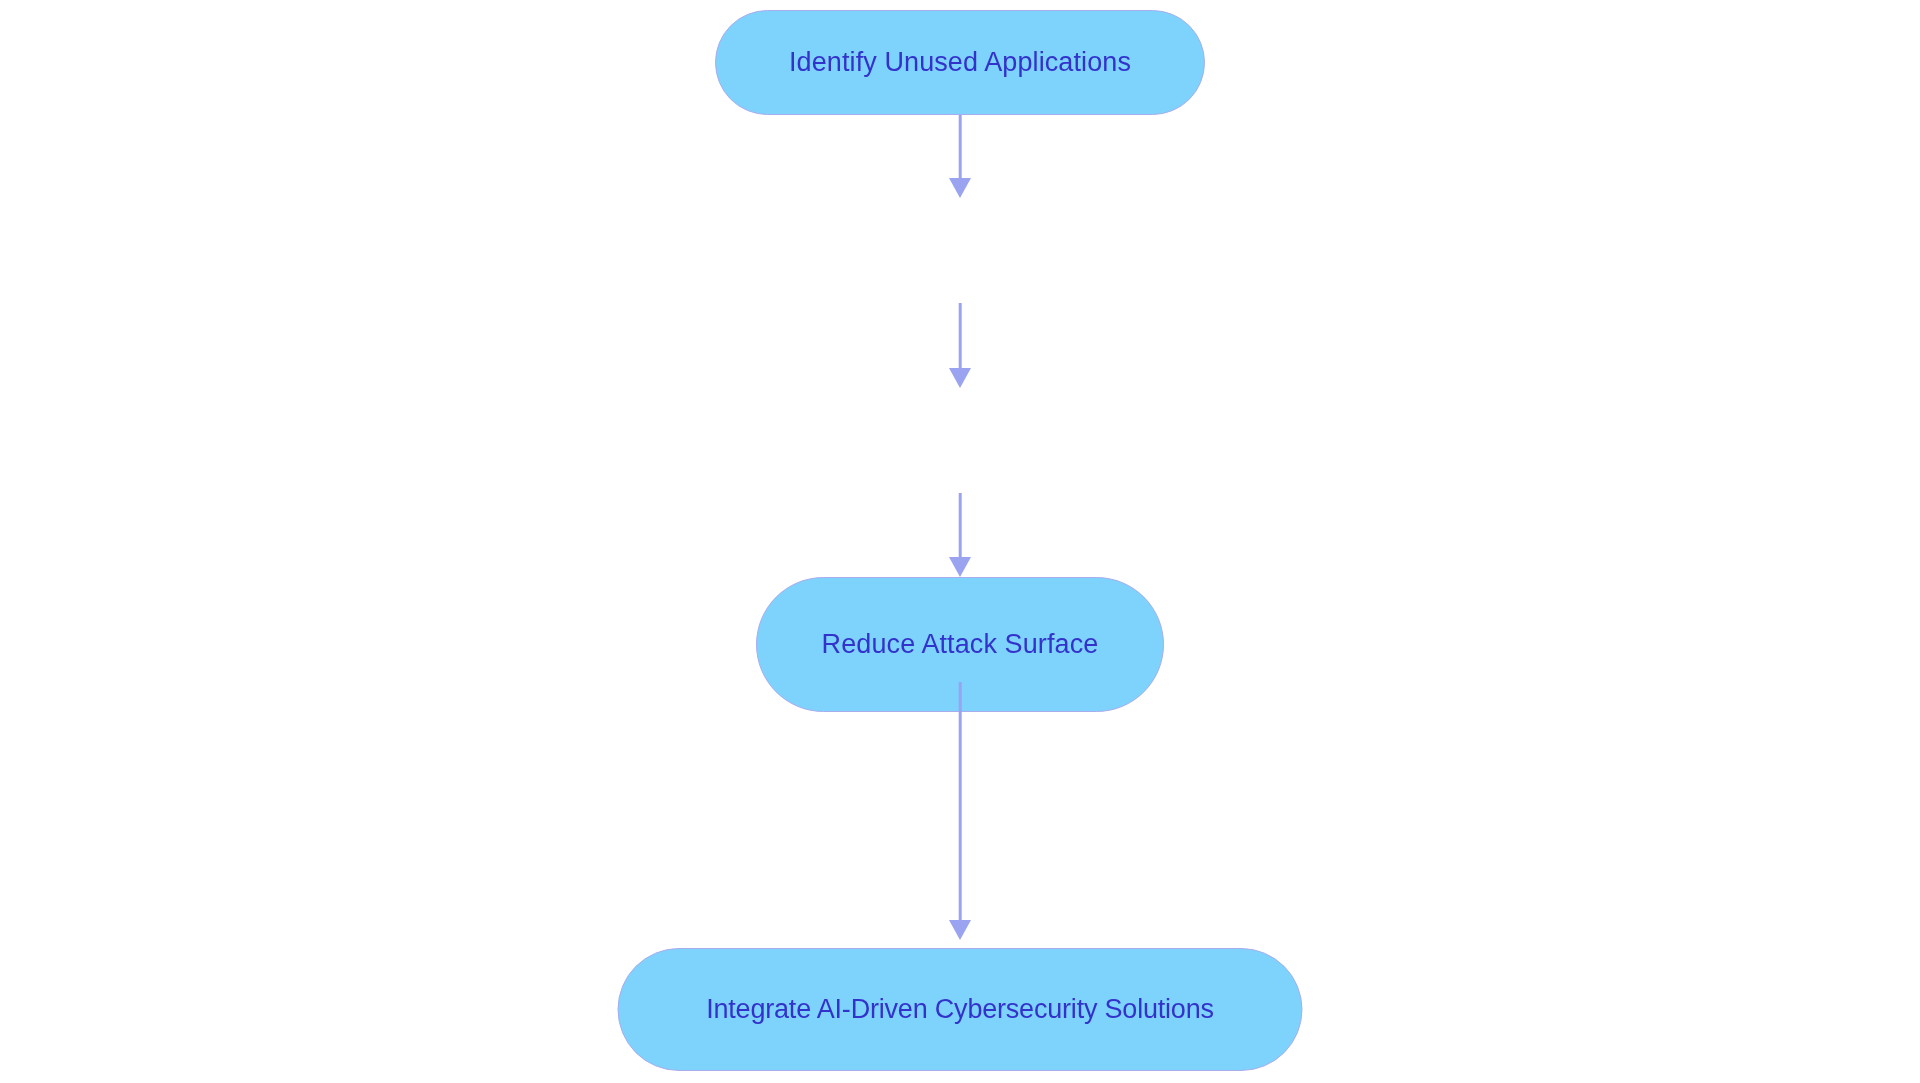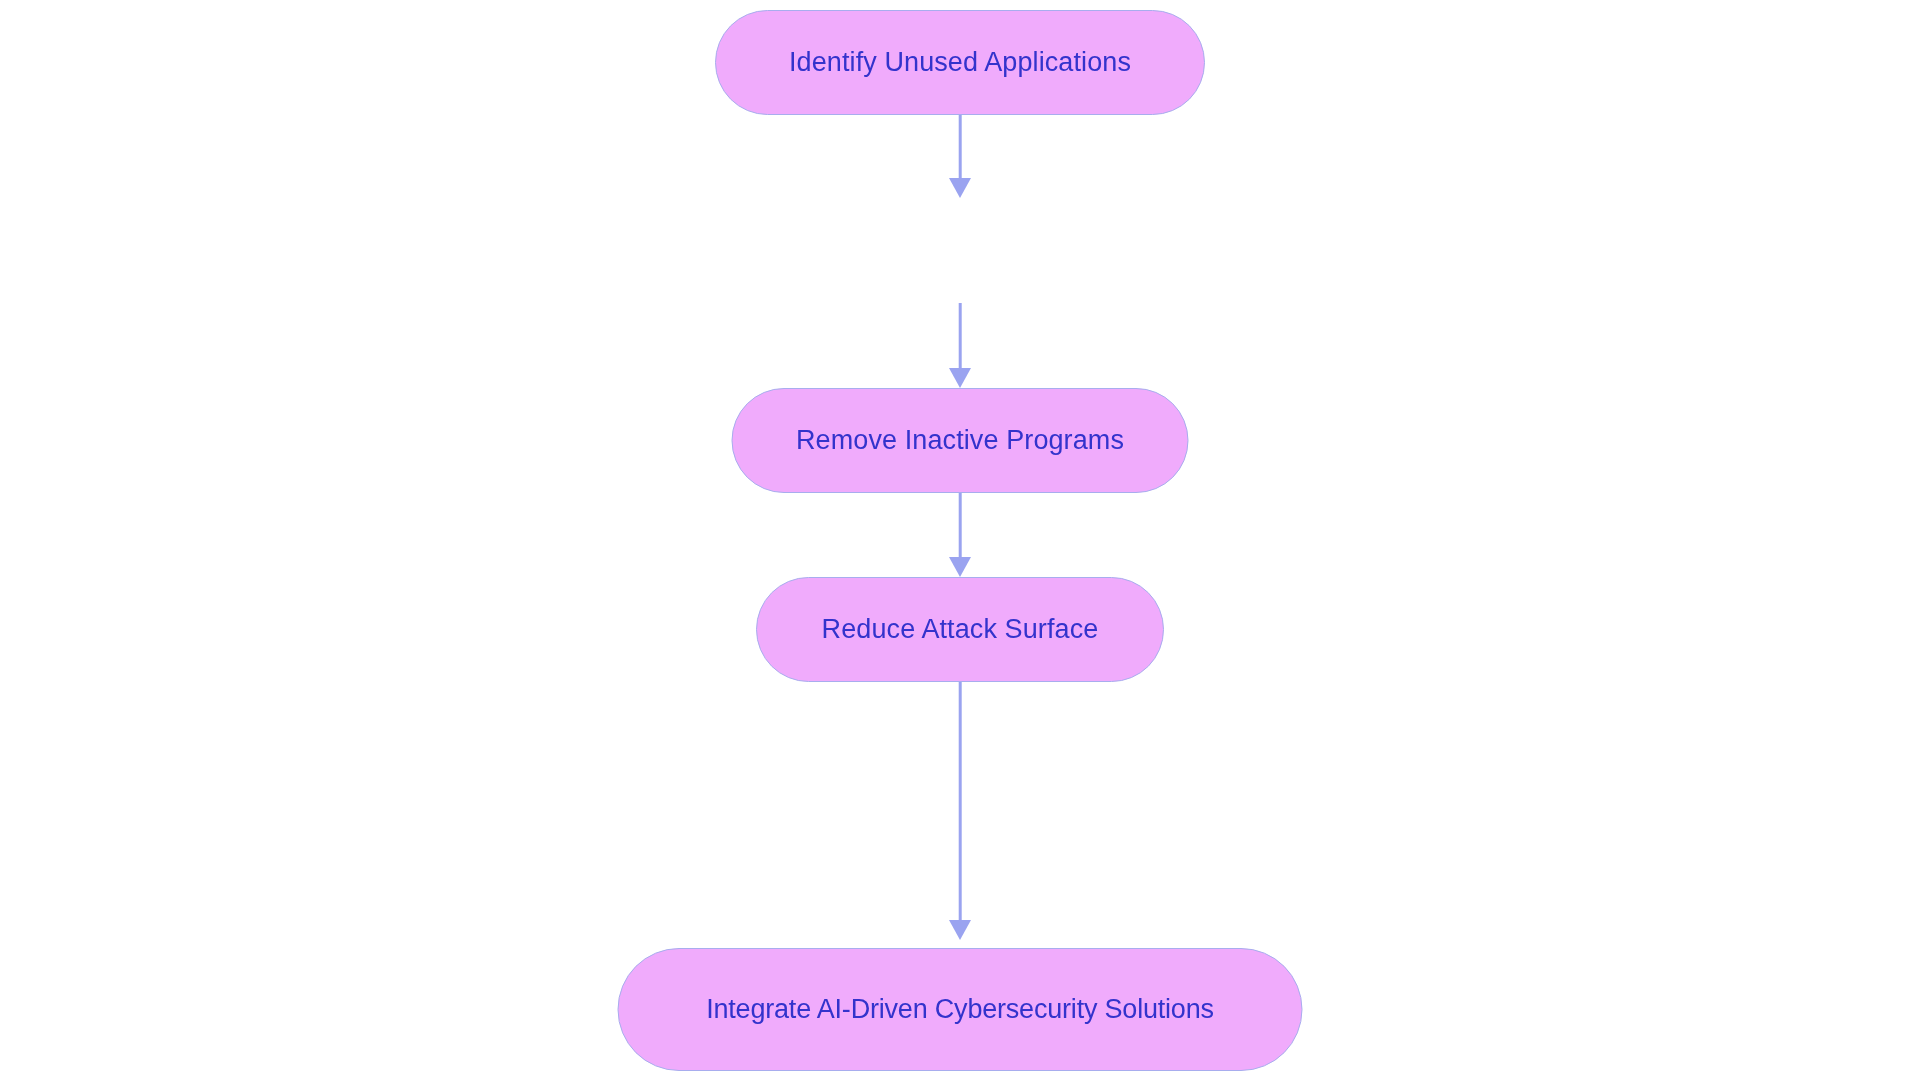--- a/index.html
+++ b/index.html
@@ -34,7 +34,7 @@
     display: flex;
     align-items: center;
     justify-content: center;
-    background: #f0abfc;
+    background: #7dd3fc;
     border: 1.6px solid #a8adee;
     border-radius: 9999px;
     transform: translateX(-50%);

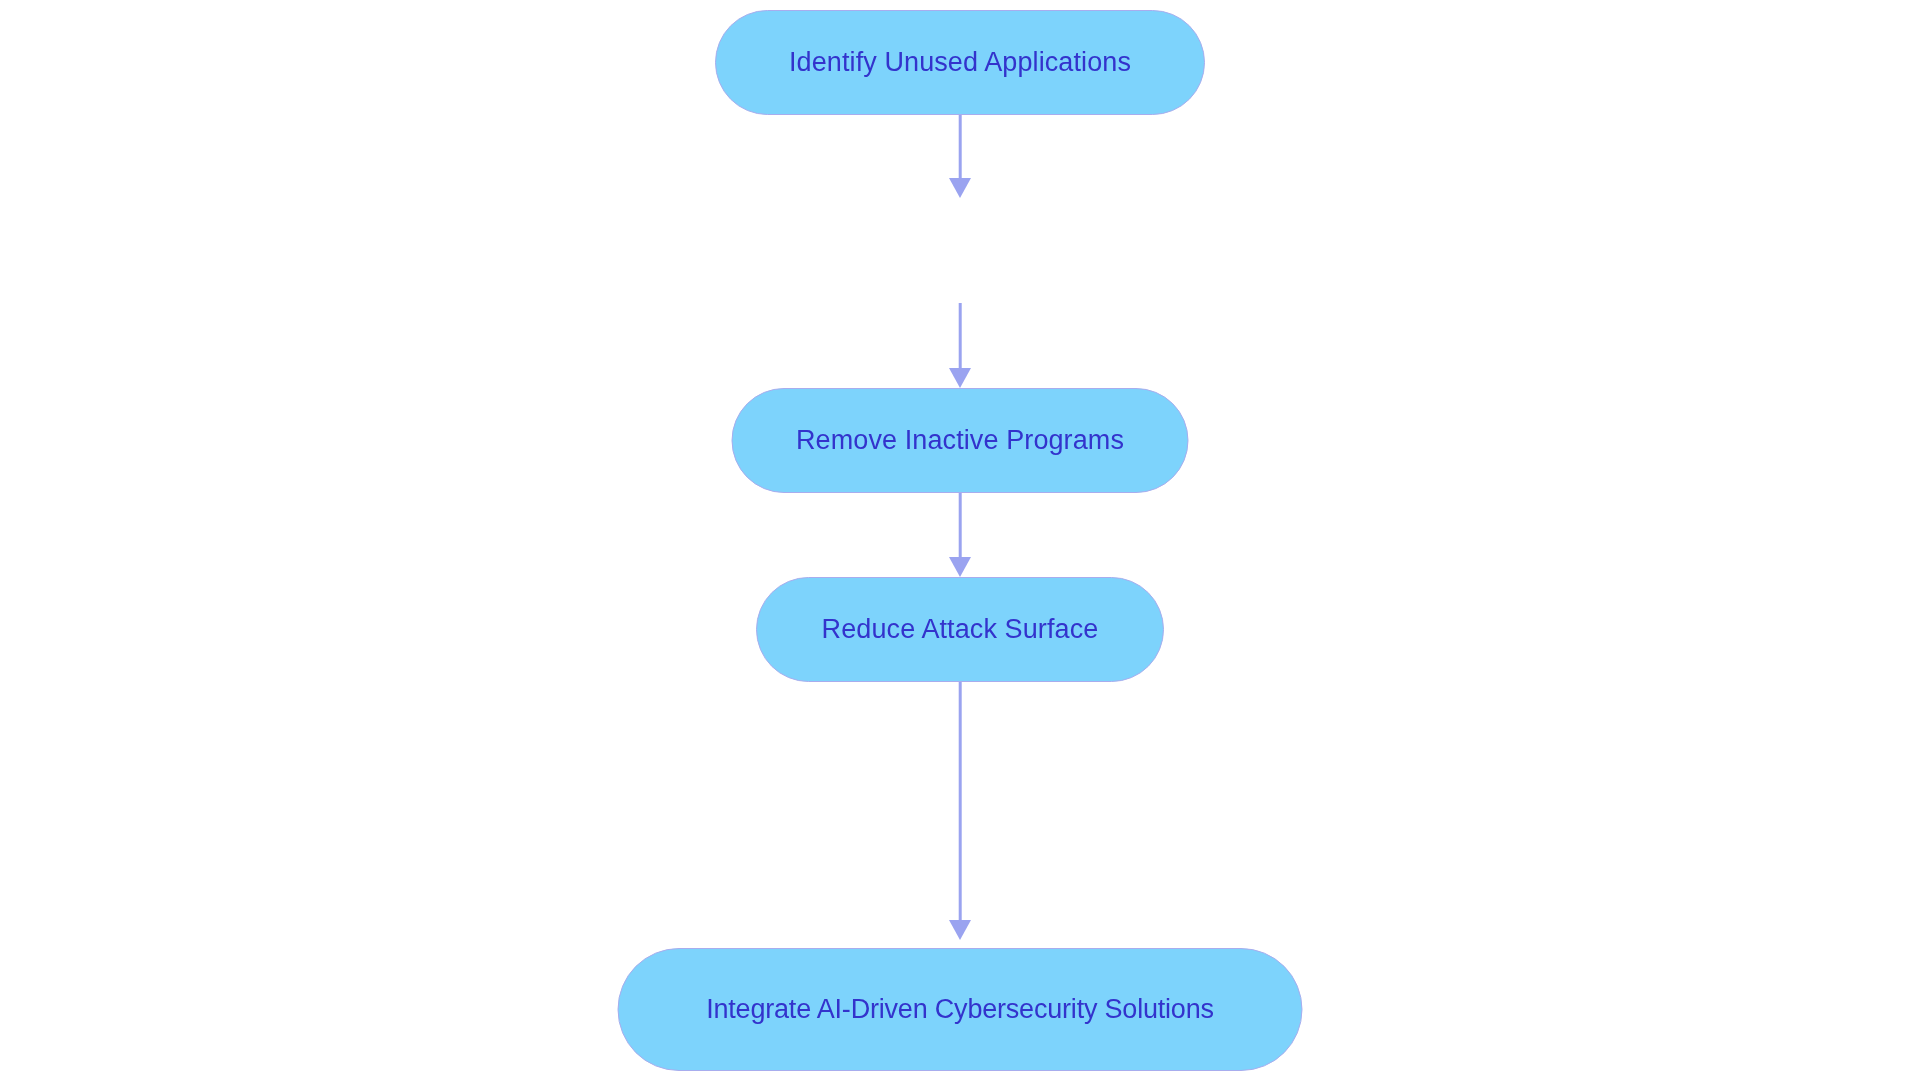--- a/index.html
+++ b/index.html
@@ -125,9 +125,6 @@
       <div class="connector-head"></div>
     </div>
 
-    <div class="node node-3">
-      <span class="node-label">Remove Inactive Programs</span>
-    </div>
 
     <div class="connector connector-3">
       <div class="connector-line"></div>

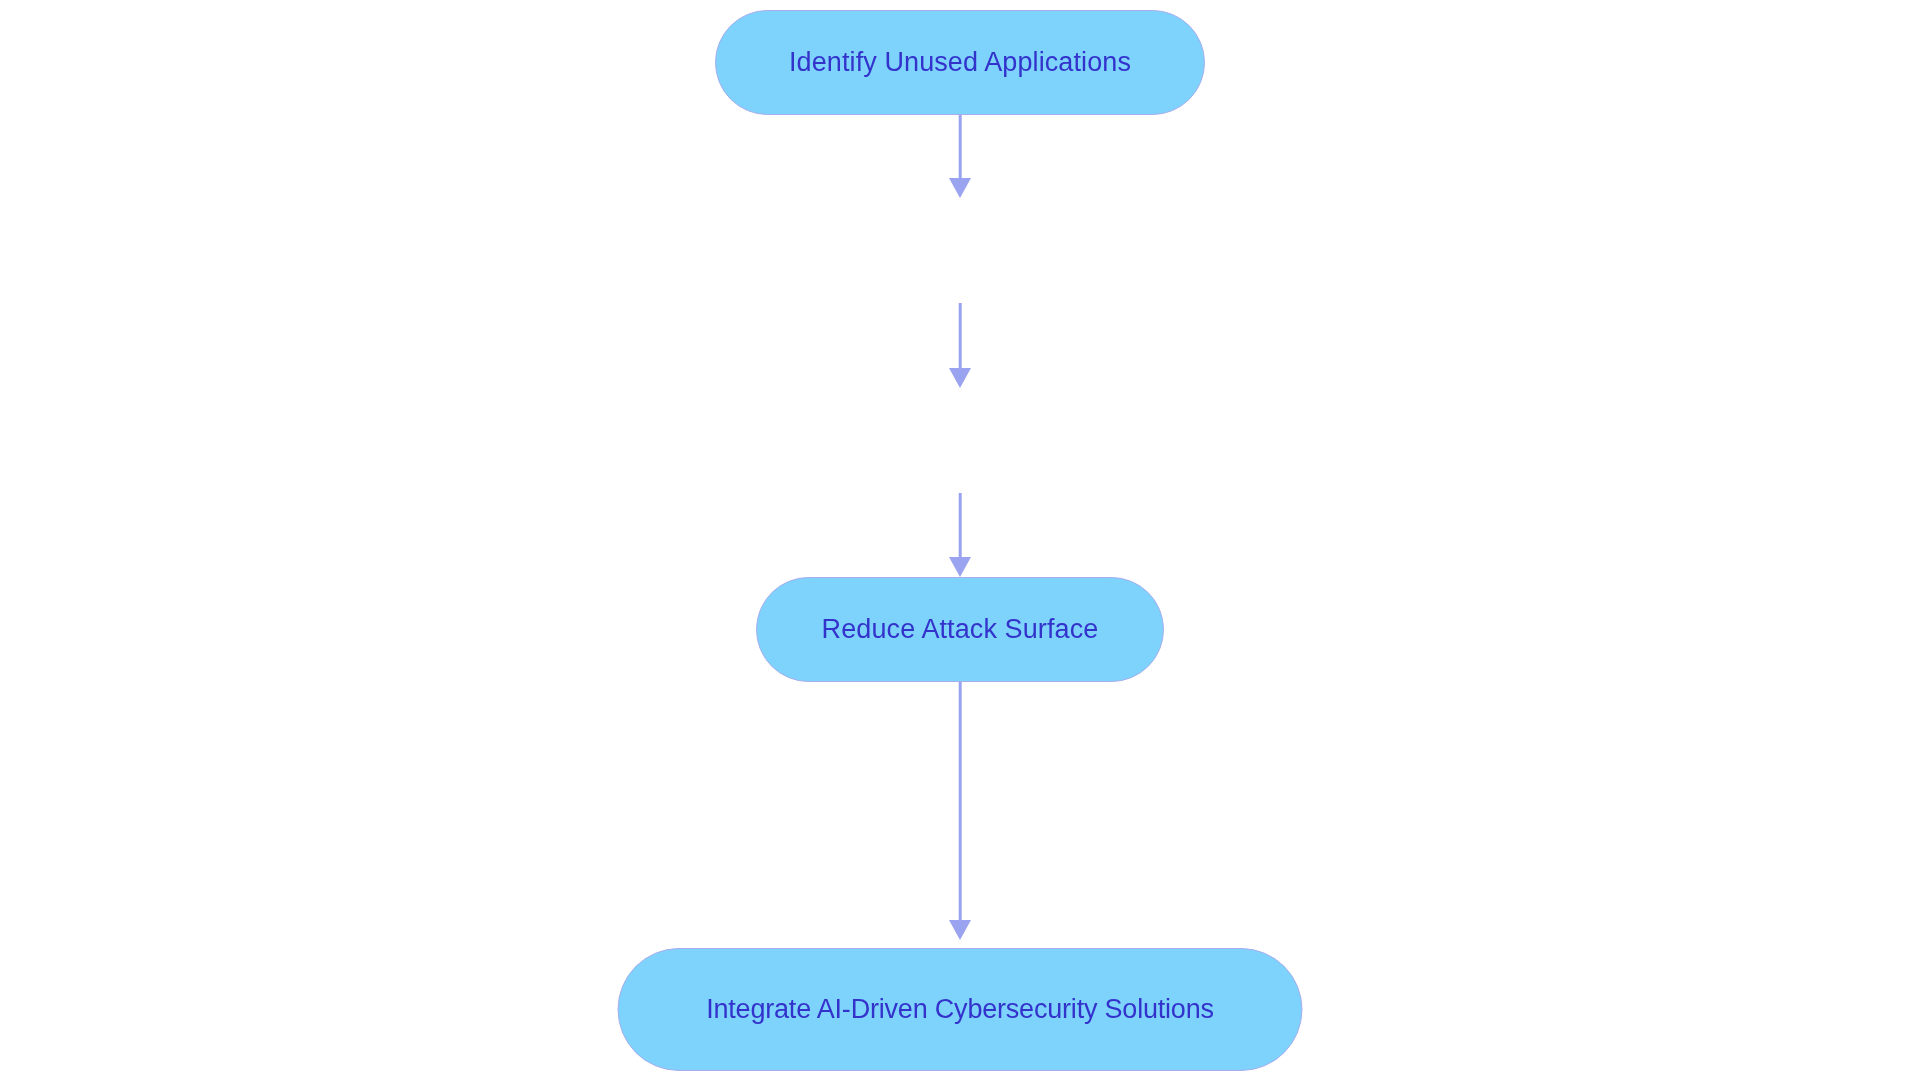--- a/index.html
+++ b/index.html
@@ -56,7 +56,7 @@
   .node-1 { top: 10px;  width: 490px; height: 105px; }
   .node-2 { top: 198px; width: 534px; height: 105px; }
   .node-3 { top: 388px; width: 457px; height: 105px; }
-  .node-4 { top: 577px; width: 408px; height: 105px; }
+  .node-4 { top: 577px; width: 408px; height: 135px; }
   .node-5 { top: 948px; width: 685px; height: 123px; }
 
   

